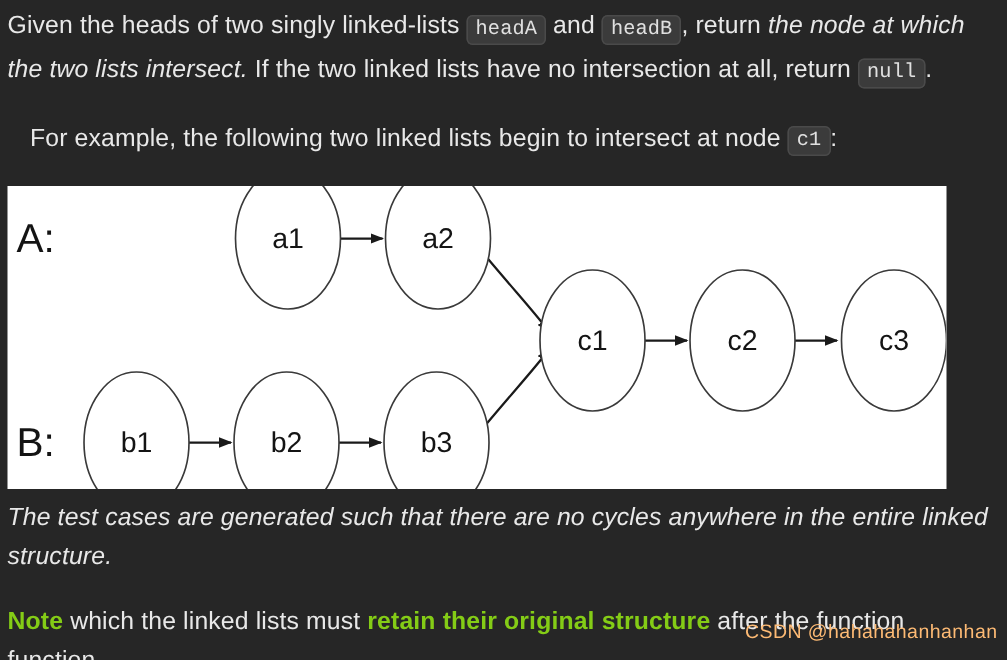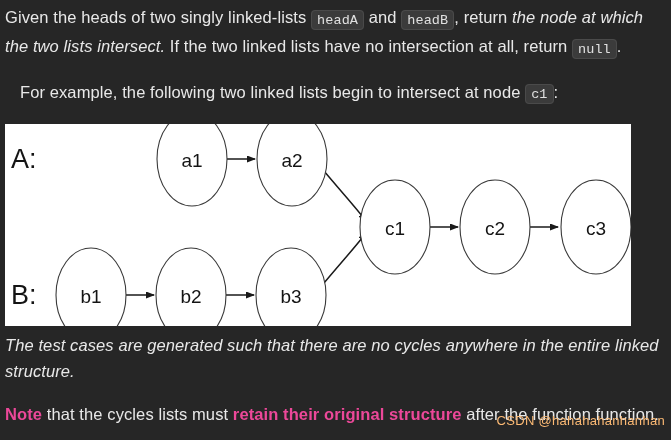--- a/index.html
+++ b/index.html
@@ -44,7 +44,7 @@
     white-space: nowrap;
   }
   .ital { font-style: italic; }
-  .bold { font-weight: bold; color: #ec4899; }
+  .bold { font-weight: bold; color: #84cc16; }
 
   .diagram-panel {
     position: relative;

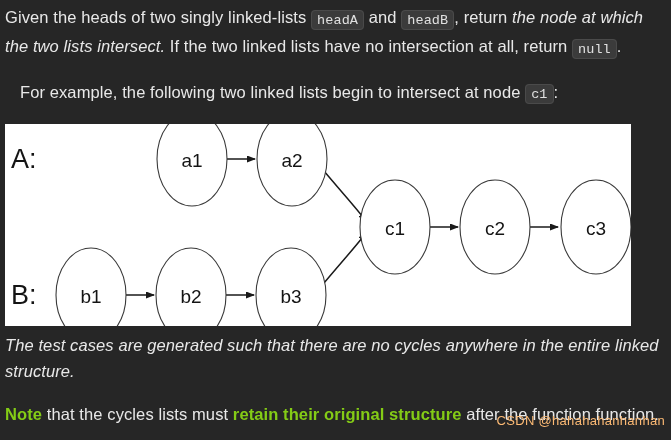--- a/index.html
+++ b/index.html
@@ -160,7 +160,7 @@
 
   <p class="para p3"><span>The test cases are generated such that there are no cycles anywhere in the entire linked structure.</span></p>
 
-  <p class="para p4"><strong class="bold">Note</strong><span> that the cycles lists must </span><strong class="bold">retain their original structure</strong><span> after the function function.</span></p>
+  <p class="para p4"><strong class="bold">Note</strong><span> which the linked lists must </span><strong class="bold">retain their original structure</strong><span> after the function function.</span></p>
 
   <div class="watermark">CSDN @hahahahanhanhan</div>
 </div>

